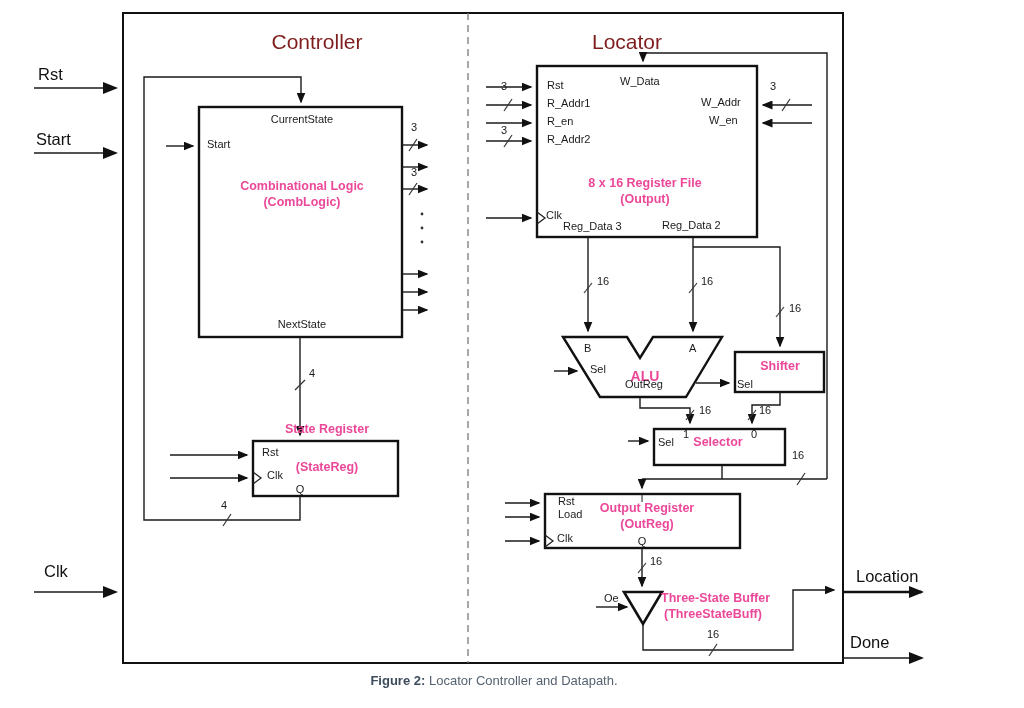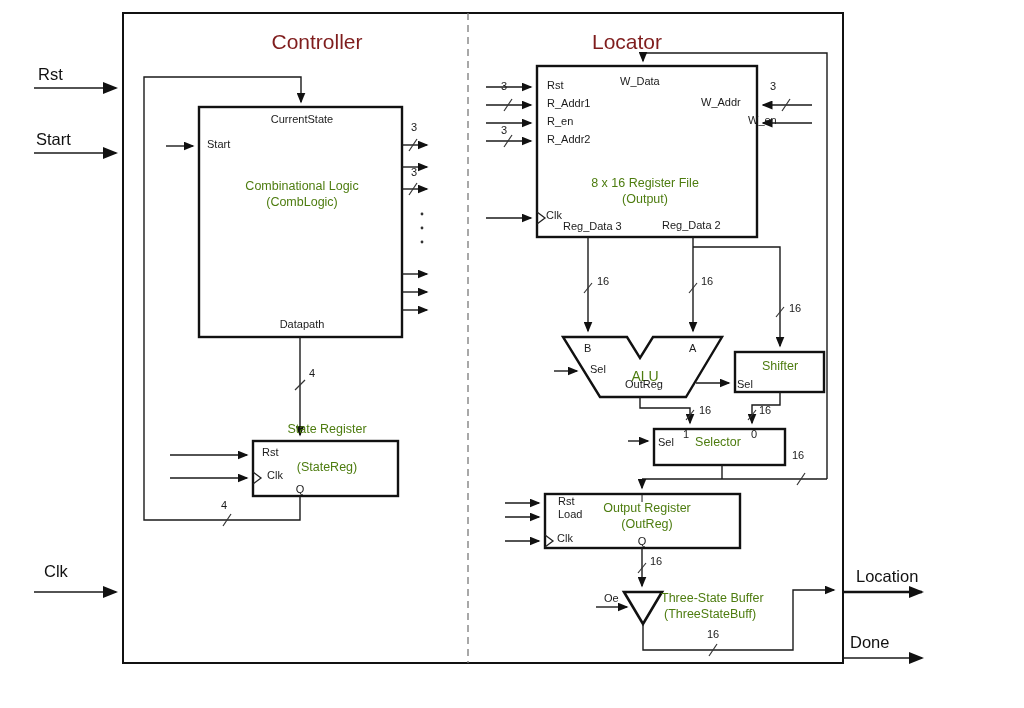--- a/index.html
+++ b/index.html
@@ -167,7 +167,7 @@
   <div class="lbl" style="left:547px;top:134px">R_Addr2</div>
   <div class="lbl" style="left:620px;top:76px">W_Data</div>
   <div class="lbl" style="left:701px;top:97px">W_Addr</div>
-  <div class="lbl" style="left:748px;top:115px">W_en</div>
+  <div class="lbl" style="left:709px;top:115px">W_en</div>
   <div class="lbl" style="left:501px;top:81px">3</div>
   <div class="lbl" style="left:501px;top:125px">3</div>
   <div class="lbl" style="left:770px;top:81px">3</div>

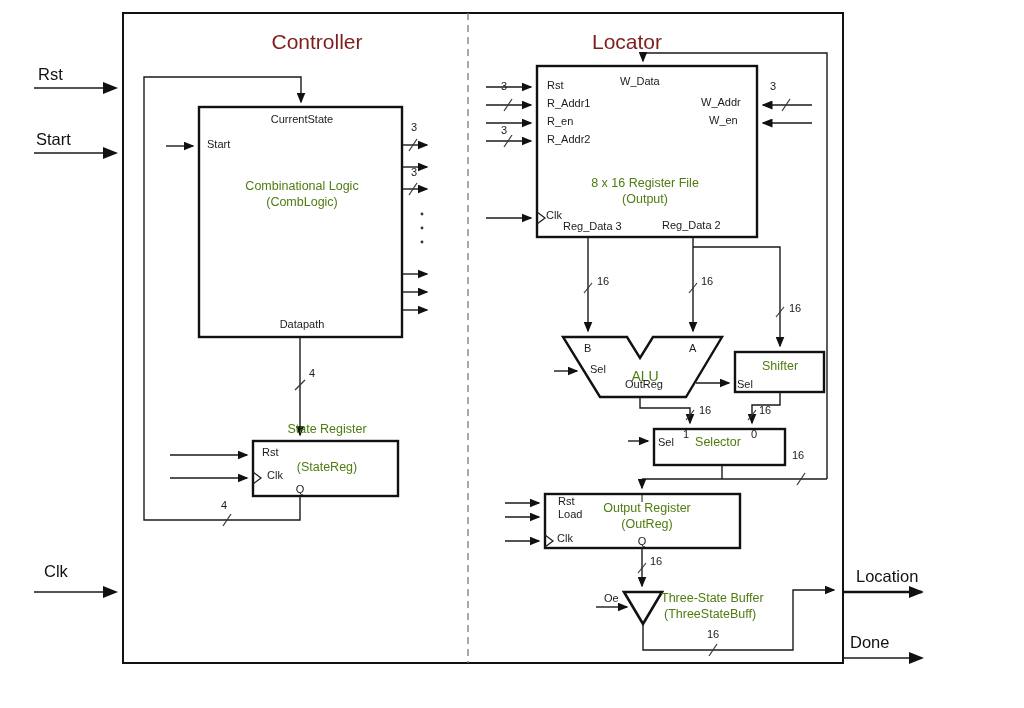--- a/index.html
+++ b/index.html
@@ -7,7 +7,7 @@
           font-family:"Liberation Sans","DejaVu Sans",sans-serif;color:#1b1b1b;}
   svg.layer{position:absolute;left:0;top:0;}
   .lbl{position:absolute;font-size:11px;line-height:1.05;white-space:nowrap;color:#1b1b1b;}
-  .lbl-b{position:absolute;font-size:12.5px;font-weight:normal;line-height:1.05;white-space:nowrap;color:#4d7c0f;}
+  .lbl-b{position:absolute;font-size:12.5px;font-weight:bold;line-height:1.05;white-space:nowrap;color:#ec4899;}
   .alu-t{font-size:14px;margin-top:14px;}
   .ttl{position:absolute;font-size:21px;line-height:1;white-space:nowrap;color:#7f1d1d;}
   .ext{position:absolute;font-size:16.5px;line-height:1;white-space:nowrap;color:#111;}

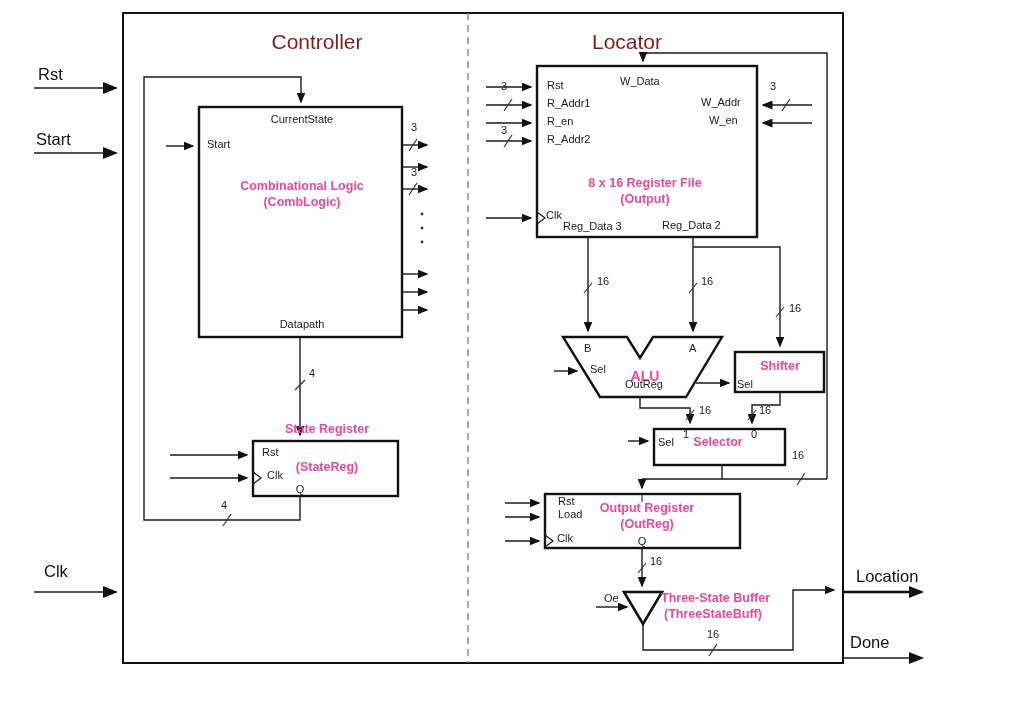--- a/index.html
+++ b/index.html
@@ -149,7 +149,7 @@
   <div class="lbl" style="left:207px;top:139px">Start</div>
   <div class="lbl-b c" style="left:302px;top:180px">Combinational Logic</div>
   <div class="lbl-b c" style="left:302px;top:196px">(CombLogic)</div>
-  <div class="lbl c" style="left:302px;top:319px">Datapath</div>
+  <div class="lbl c" style="left:302px;top:319px">NextState</div>
   <div class="lbl" style="left:411px;top:122px">3</div>
   <div class="lbl" style="left:411px;top:167px">3</div>
   <div class="lbl" style="left:309px;top:368px">4</div>

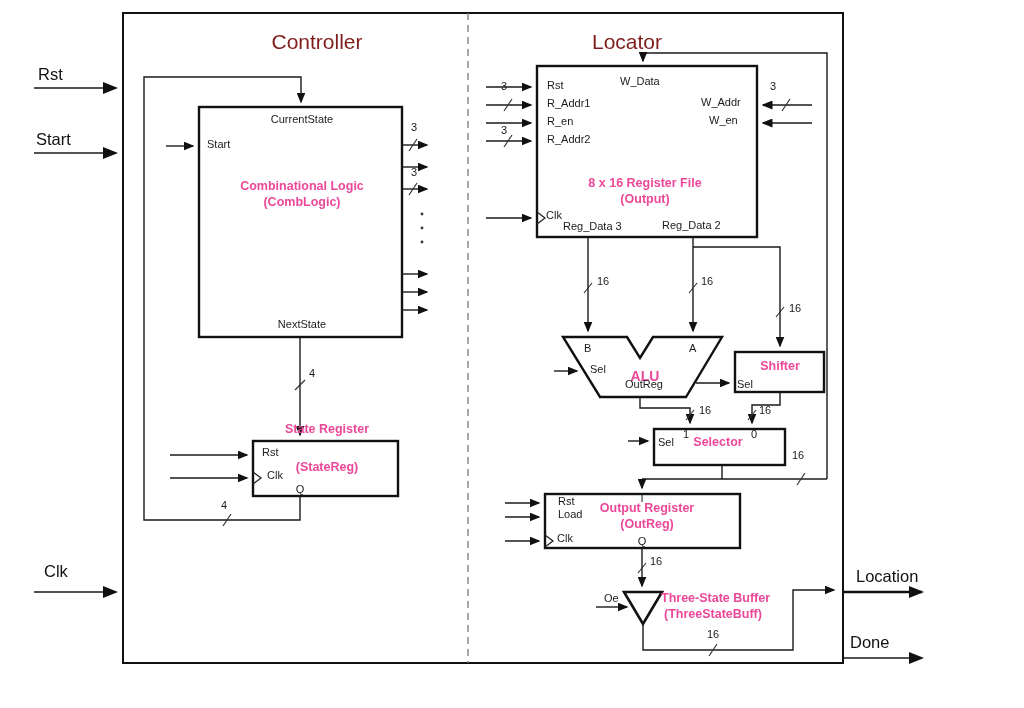--- a/index.html
+++ b/index.html
@@ -211,6 +211,7 @@
   <div class="lbl-b" style="left:664px;top:608px">(ThreeStateBuff)</div>
   <div class="lbl" style="left:707px;top:629px">16</div>
 
+  <div class="cap"><b>Figure 2:</b><span> Locator Controller and Datapath.</span></div>
 
 </div>
 

